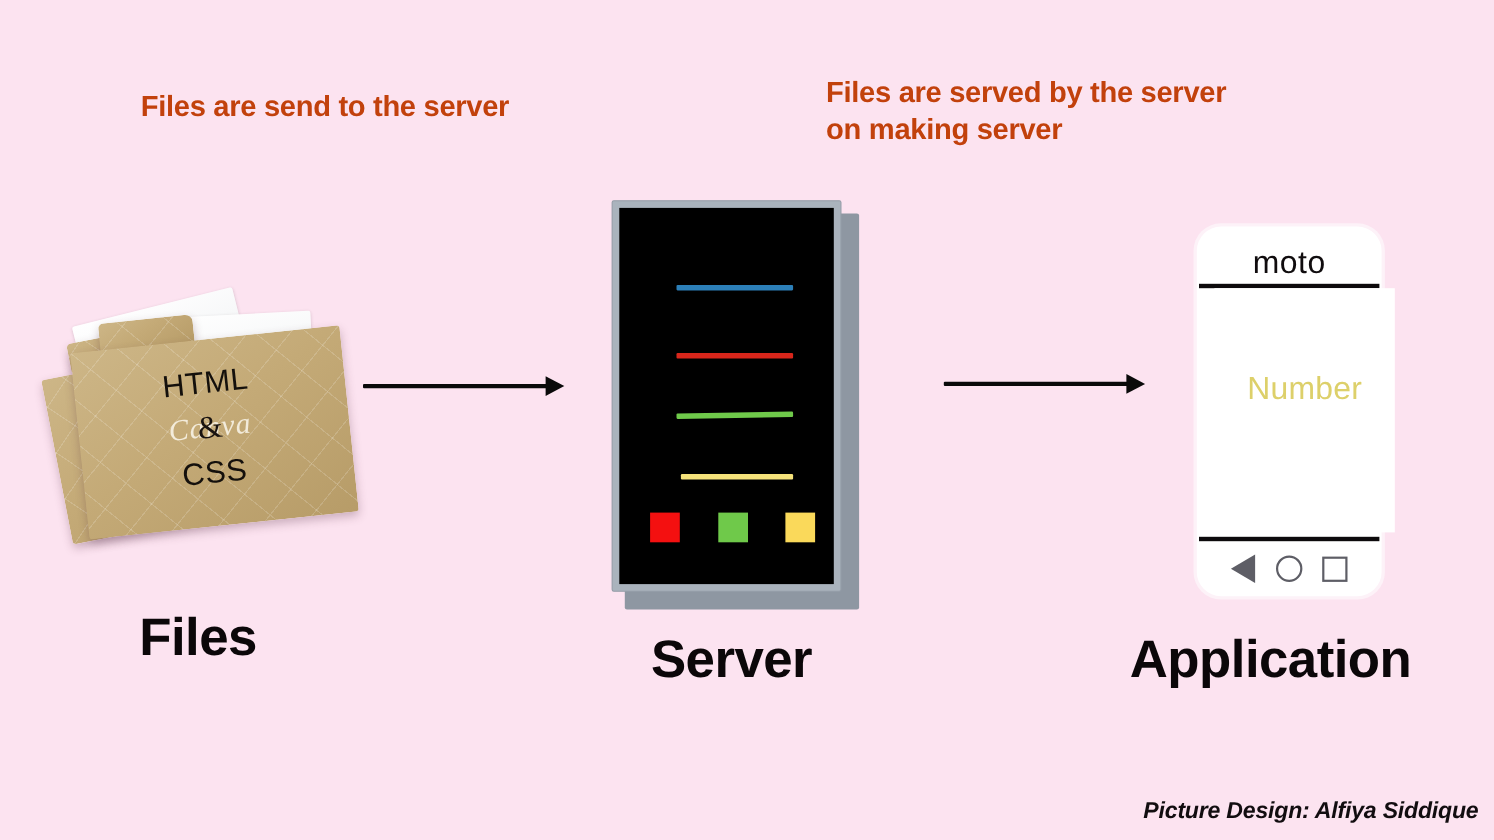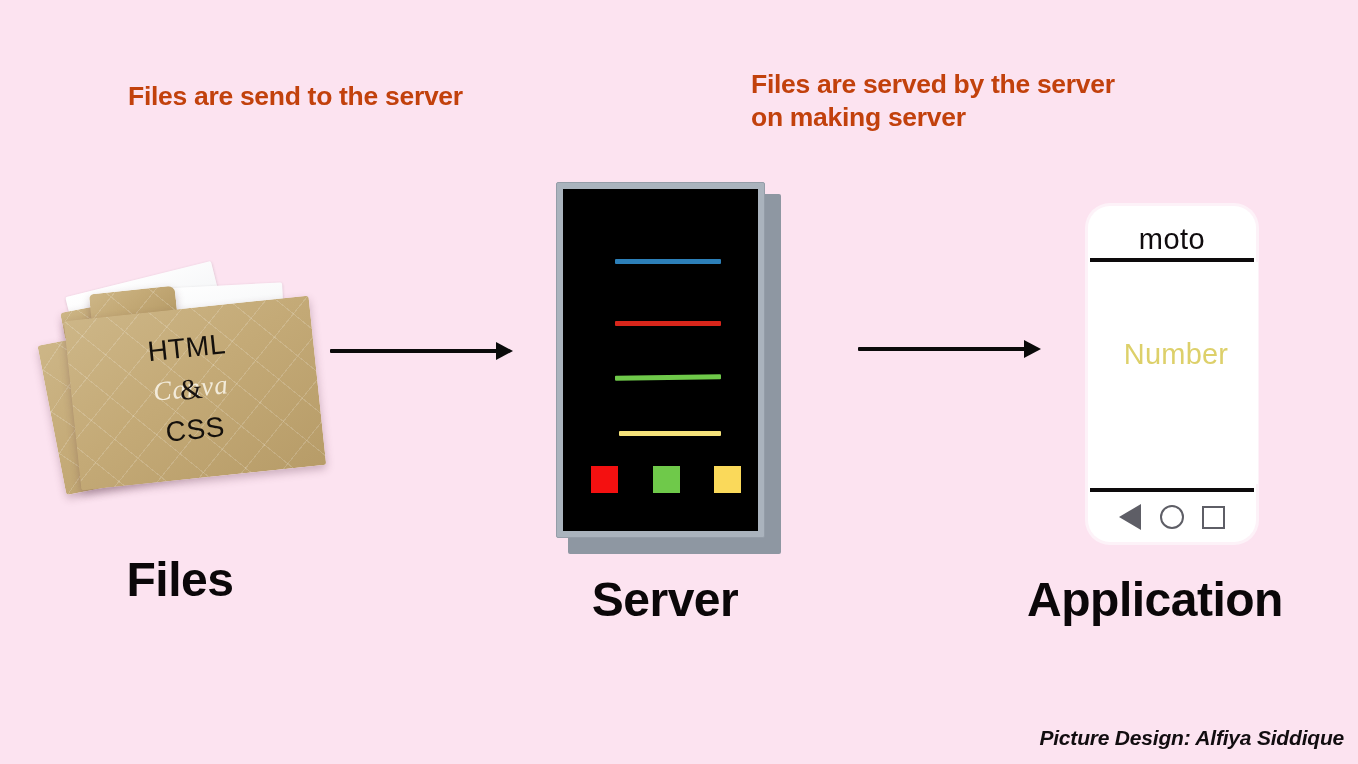--- a/index.html
+++ b/index.html
@@ -286,7 +286,7 @@
   }
   #phone-screen {
     position: absolute;
-    left: 6px;
+    left: 16px;
     top: 56px;
     width: 164px;
     height: 222px;

